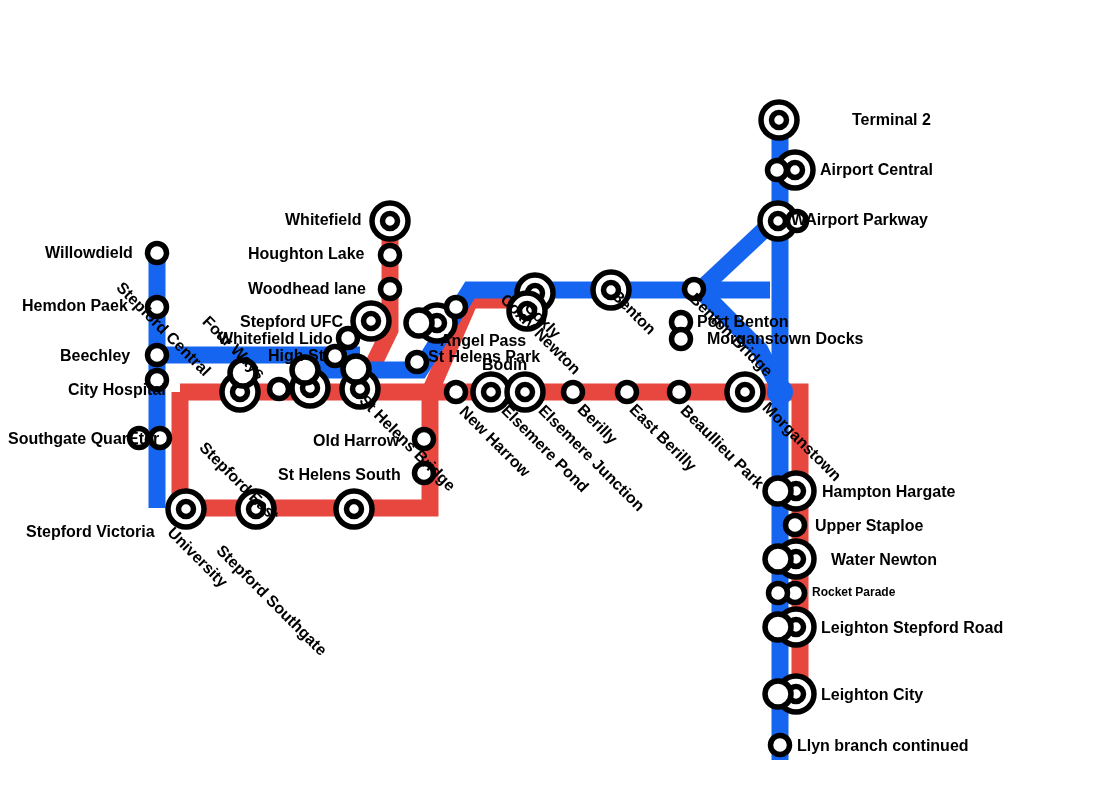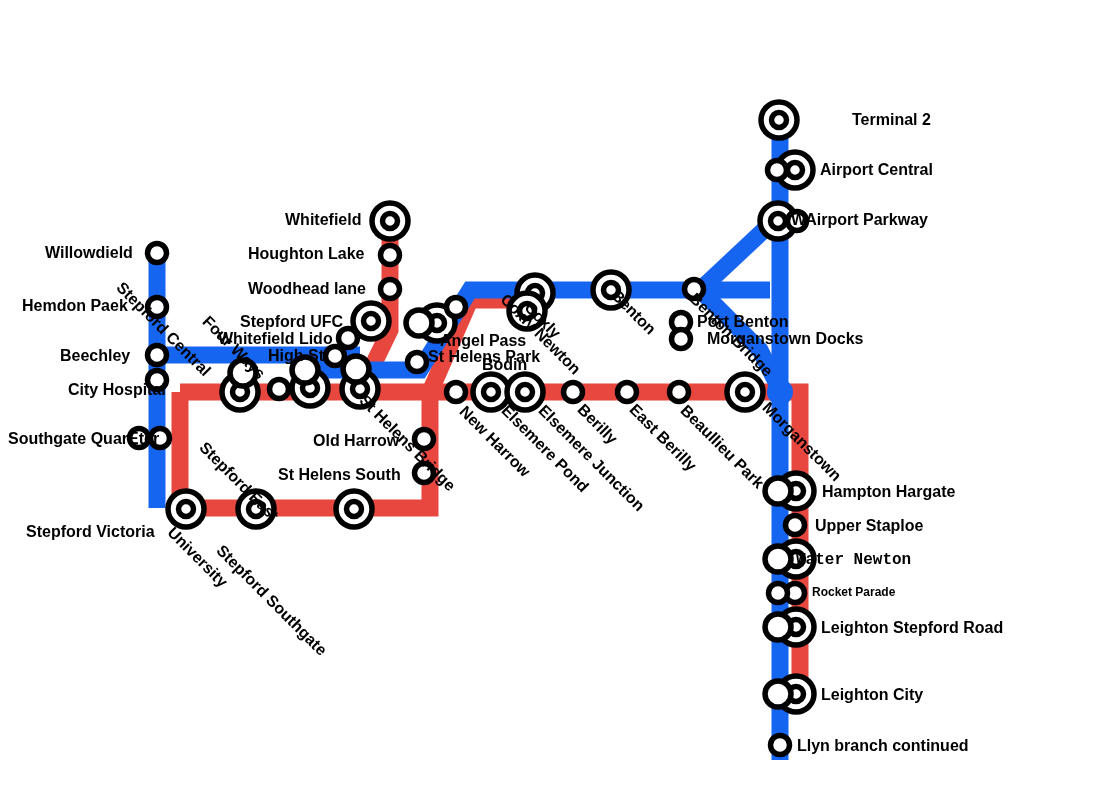--- a/index.html
+++ b/index.html
@@ -258,7 +258,7 @@
       <div class="lbl s16" style="left: 822px; top: 484px; font-size: 16px; text-align: right;">Hampton Hargate</div>
       <div class="lbl s16" style="left: 26px; top: 500px; font-size: 16px; margin-top: 24px;">Stepford Victoria</div>
       <div class="lbl s16" style="left: 815px; top: 518px; font-size: 16px;">Upper Staploe</div>
-      <div class="lbl s16" style="left: 796px; top: 552px; font-size: 16px; font-family: Liberation Mono, monospace;">Water Newton</div>
+      <div class="lbl s16" style="left: 831px; top: 552px; font-size: 16px;">Water Newton</div>
       <div class="lbl s16" style="left: 812px; top: 586px; font-size: 12px;">Rocket Parade</div>
       <div class="lbl s16" style="left: 821px; top: 620px; font-size: 16px;">Leighton Stepford Road</div>
       <div class="lbl s16" style="left: 821px; top: 687px; font-size: 16px;">Leighton City</div>

